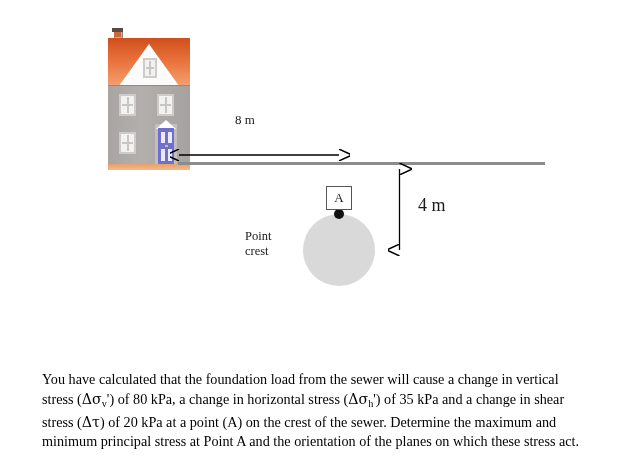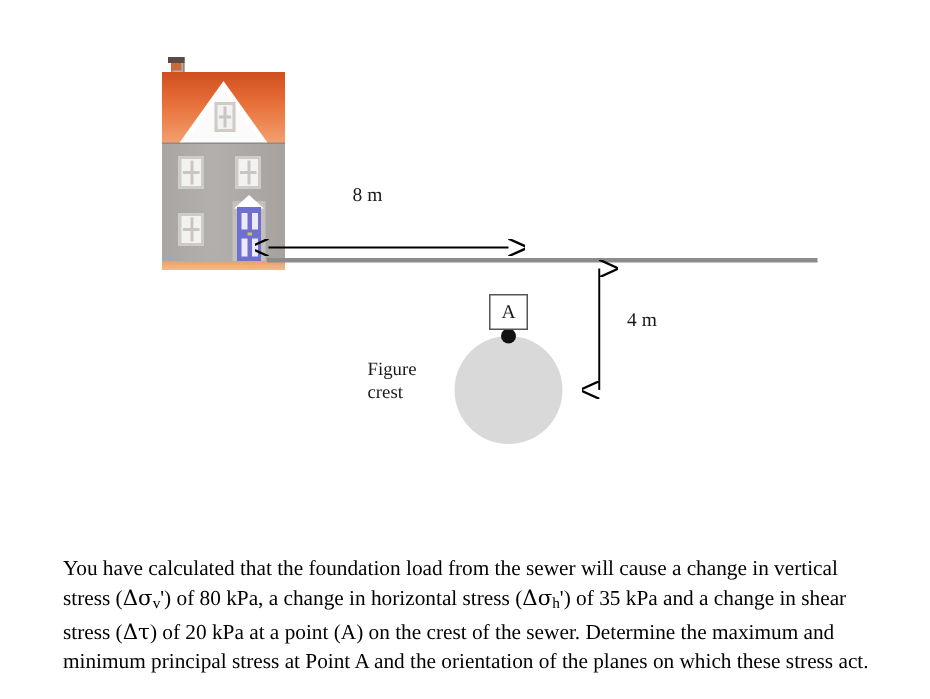--- a/index.html
+++ b/index.html
@@ -18,7 +18,7 @@
 
   .figure-area {
     position: absolute;
-    left: 0; top: 10px;
+    left: 0; top: 0;
     width: 556px;
     height: 340px;
     padding-left: 36px;

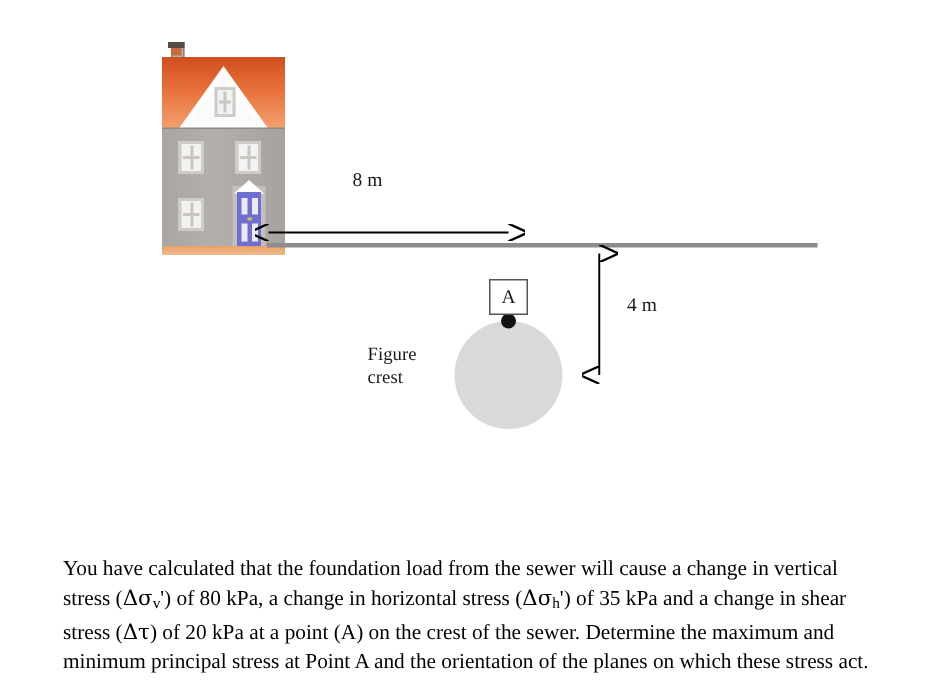--- a/index.html
+++ b/index.html
@@ -226,7 +226,7 @@
     position: absolute;
     left: 418px;
     top: 195px;
-    font-size: 13px;
+    font-size: 18px;
     font-family: "Liberation Serif", serif;
     color: #1a1a1a;
   }

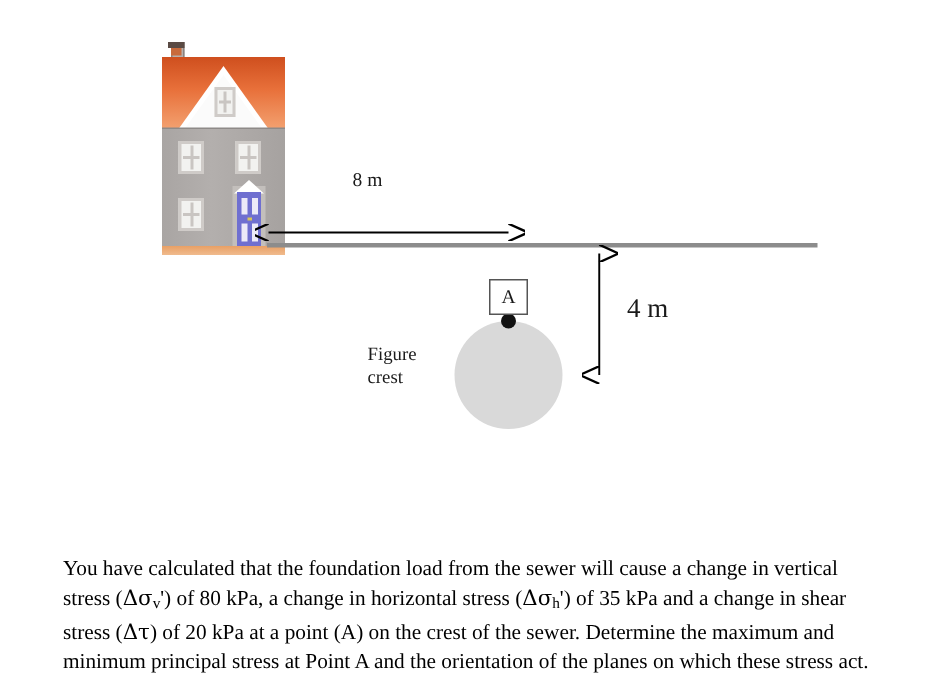--- a/index.html
+++ b/index.html
@@ -377,7 +377,7 @@
   <div class="point-dot"></div>
   <div class="a-box">A</div>
   <div class="trunk-label">
-    <span>Figure</span><br>
+    <span>Point</span><br>
     <span>crest</span>
   </div>
 

